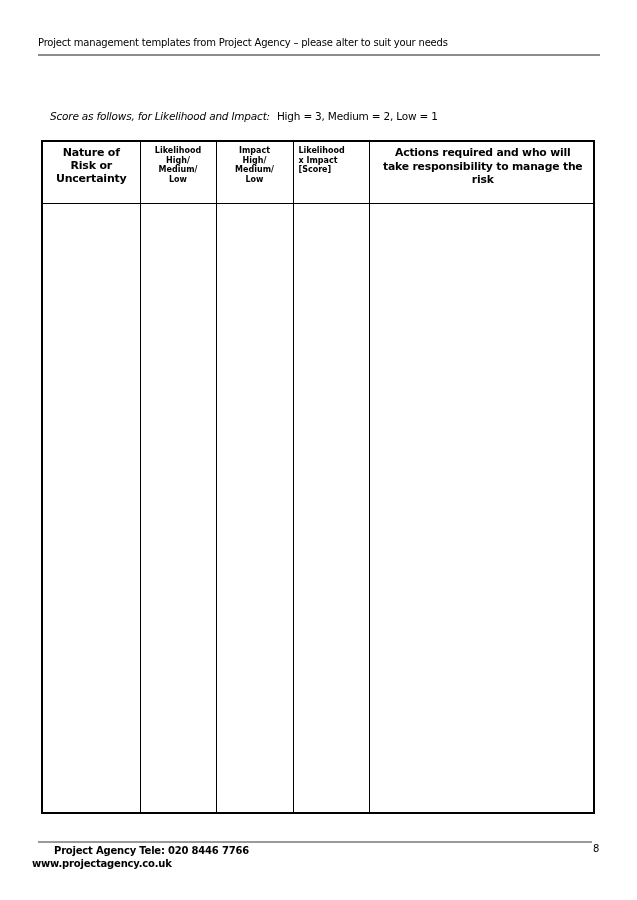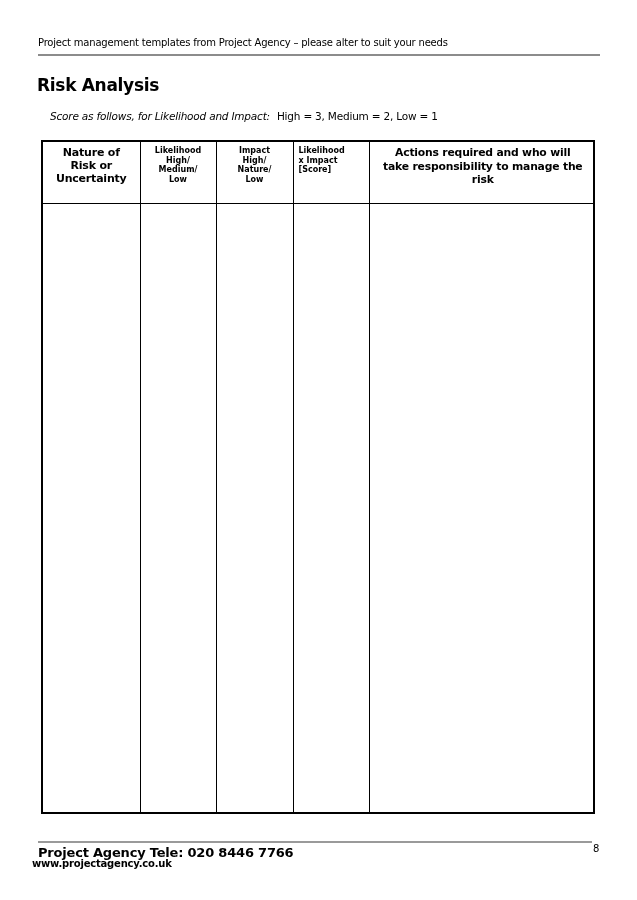--- a/index.html
+++ b/index.html
@@ -88,7 +88,6 @@
   <div class="header-note">Project management templates from Project Agency – please alter to suit your needs</div>
   <div class="header-rule"></div>
 
-  <h1 class="title">Risk Analysis</h1>
 
   <div class="score-note"><span class="it">Score as follows, for Likelihood and Impact:</span><span class="pl">High = 3, Medium = 2, Low = 1</span></div>
 

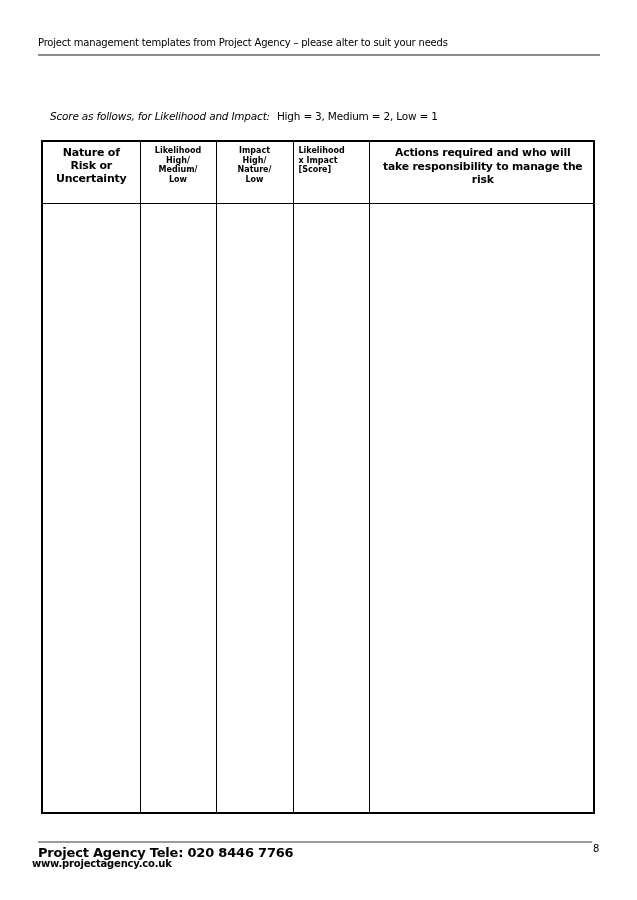--- a/index.html
+++ b/index.html
@@ -110,7 +110,7 @@
 Low</th>
         <th class="c3">Impact
 High/
-Nature/
+Medium/
 Low</th>
         <th class="c4">Likelihood
 x Impact

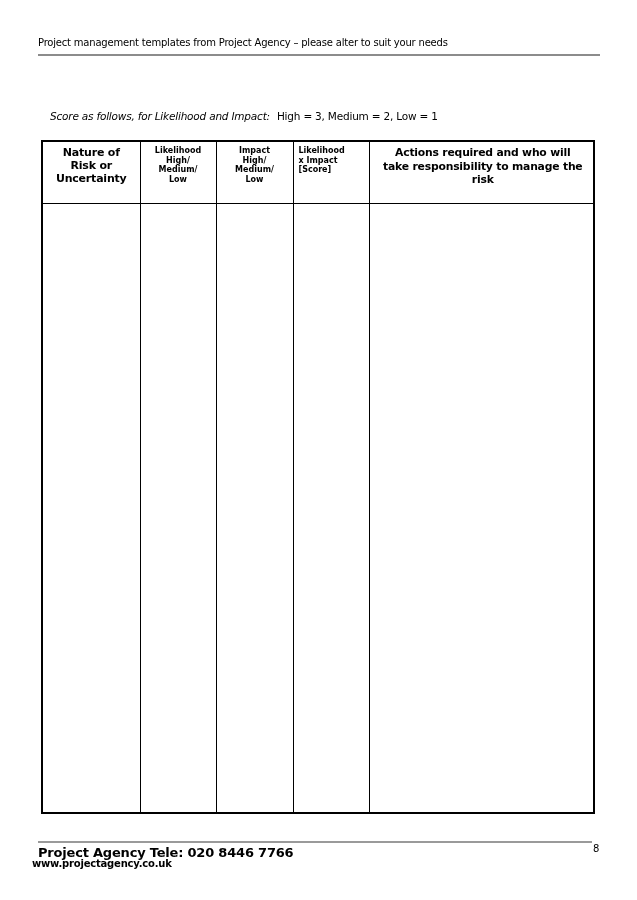--- a/index.html
+++ b/index.html
@@ -66,8 +66,8 @@
     width: 554px; height: 2px; background: #9a9a9a;
   }
   .footer-tele {
-    position: absolute; left: 38px; top: 845px;
-    font-size: 13px; font-weight: bold; letter-spacing: -0.2px;
+    position: absolute; left: 54px; top: 845px;
+    font-size: 10px; font-weight: bold; letter-spacing: -0.2px;
     white-space: nowrap;
   }
   .footer-web {

